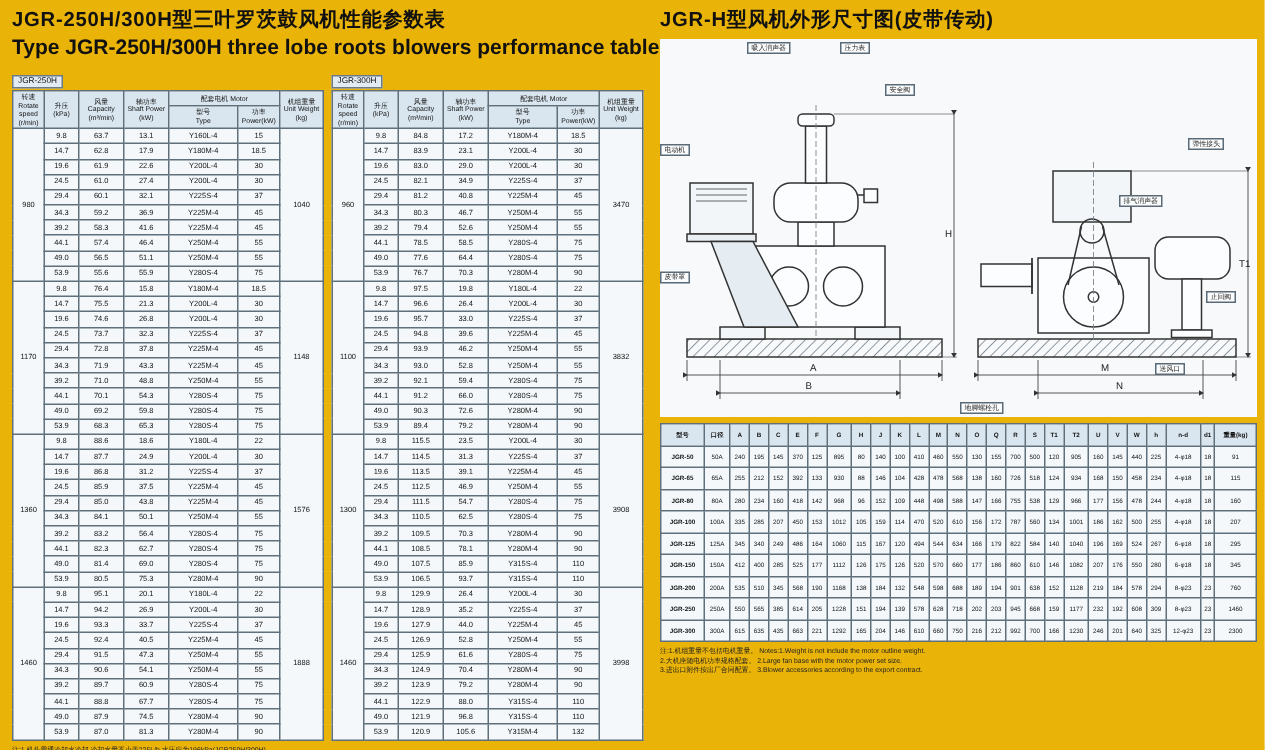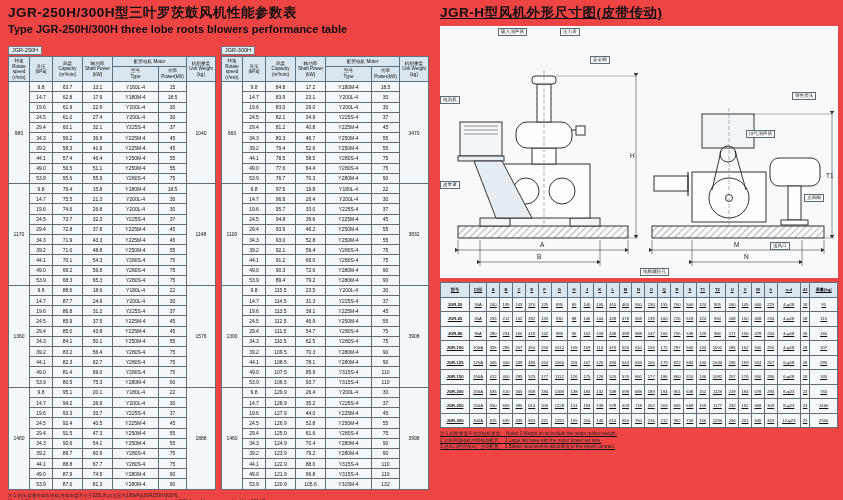--- a/index.html
+++ b/index.html
@@ -5,7 +5,7 @@
   html,body{margin:0;padding:0;}
   body{width:843px;height:500px;position:relative;background:#ffffff;color:#111;
        font-family:"Liberation Sans","DejaVu Sans",sans-serif;overflow:hidden;}
-  .page{position:absolute;inset:0;background:#ef4444;}
+  .page{position:absolute;inset:0;background:#eab308;}
   .left{position:absolute;left:8px;top:4px;width:424px;height:492px;}
   .right{position:absolute;left:440px;top:4px;width:398px;height:492px;text-decoration:underline;}
   .title-cn{font-size:13.5px;font-weight:bold;letter-spacing:.5px;white-space:nowrap;}

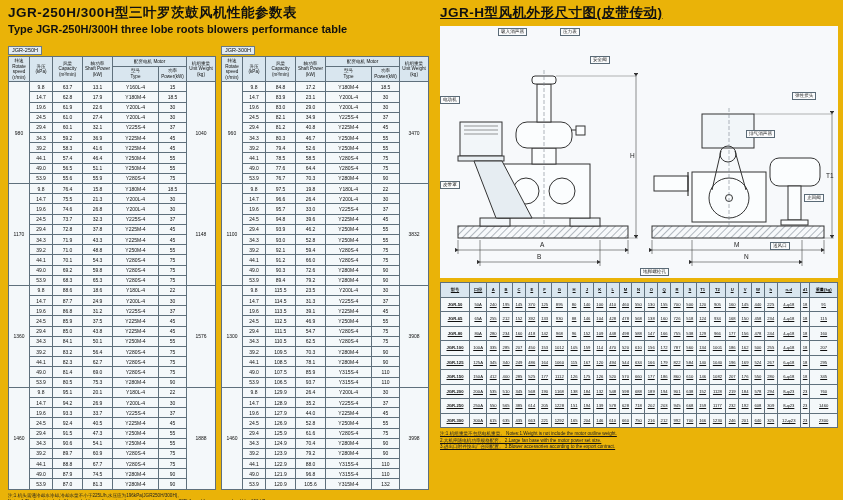--- a/index.html
+++ b/index.html
@@ -7,7 +7,7 @@
        font-family:"Liberation Sans","DejaVu Sans",sans-serif;overflow:hidden;}
   .page{position:absolute;inset:0;background:#eab308;}
   .left{position:absolute;left:8px;top:4px;width:424px;height:492px;}
-  .right{position:absolute;left:440px;top:4px;width:398px;height:492px;text-decoration:underline;}
+  .right{position:absolute;left:440px;top:4px;width:398px;height:492px;}
   .title-cn{font-size:13.5px;font-weight:bold;letter-spacing:.5px;white-space:nowrap;}
   .title-en{font-size:11px;font-weight:bold;margin-top:1px;white-space:nowrap;}
   .tables{display:flex;gap:4px;margin-top:3px;}

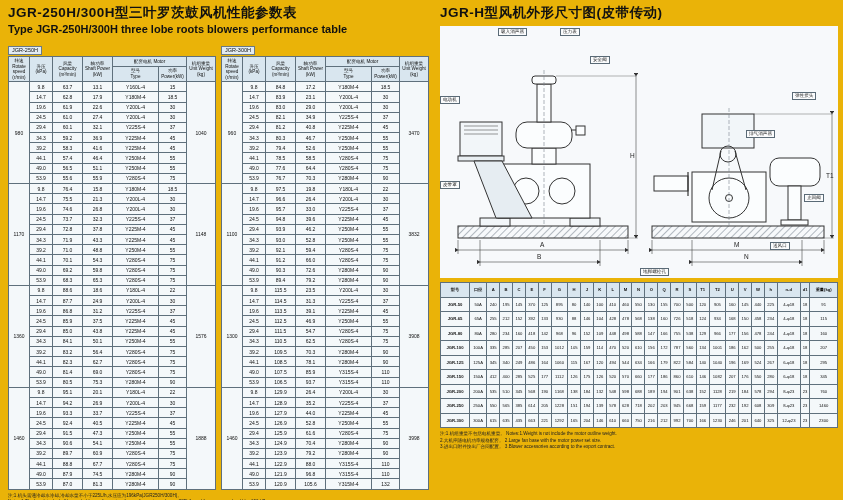--- a/index.html
+++ b/index.html
@@ -9,7 +9,7 @@
   .left{position:absolute;left:8px;top:4px;width:424px;height:492px;}
   .right{position:absolute;left:440px;top:4px;width:398px;height:492px;}
   .title-cn{font-size:13.5px;font-weight:bold;letter-spacing:.5px;white-space:nowrap;}
-  .title-en{font-size:11px;font-weight:bold;margin-top:1px;white-space:nowrap;}
+  .title-en{font-size:14px;font-weight:bold;margin-top:1px;white-space:nowrap;}
   .tables{display:flex;gap:4px;margin-top:3px;}
   .tblwrap{width:209px;}
   .tbl-cap{font-size:5.5px;border:1px solid #6a7a86;display:inline-block;padding:0 3px;

